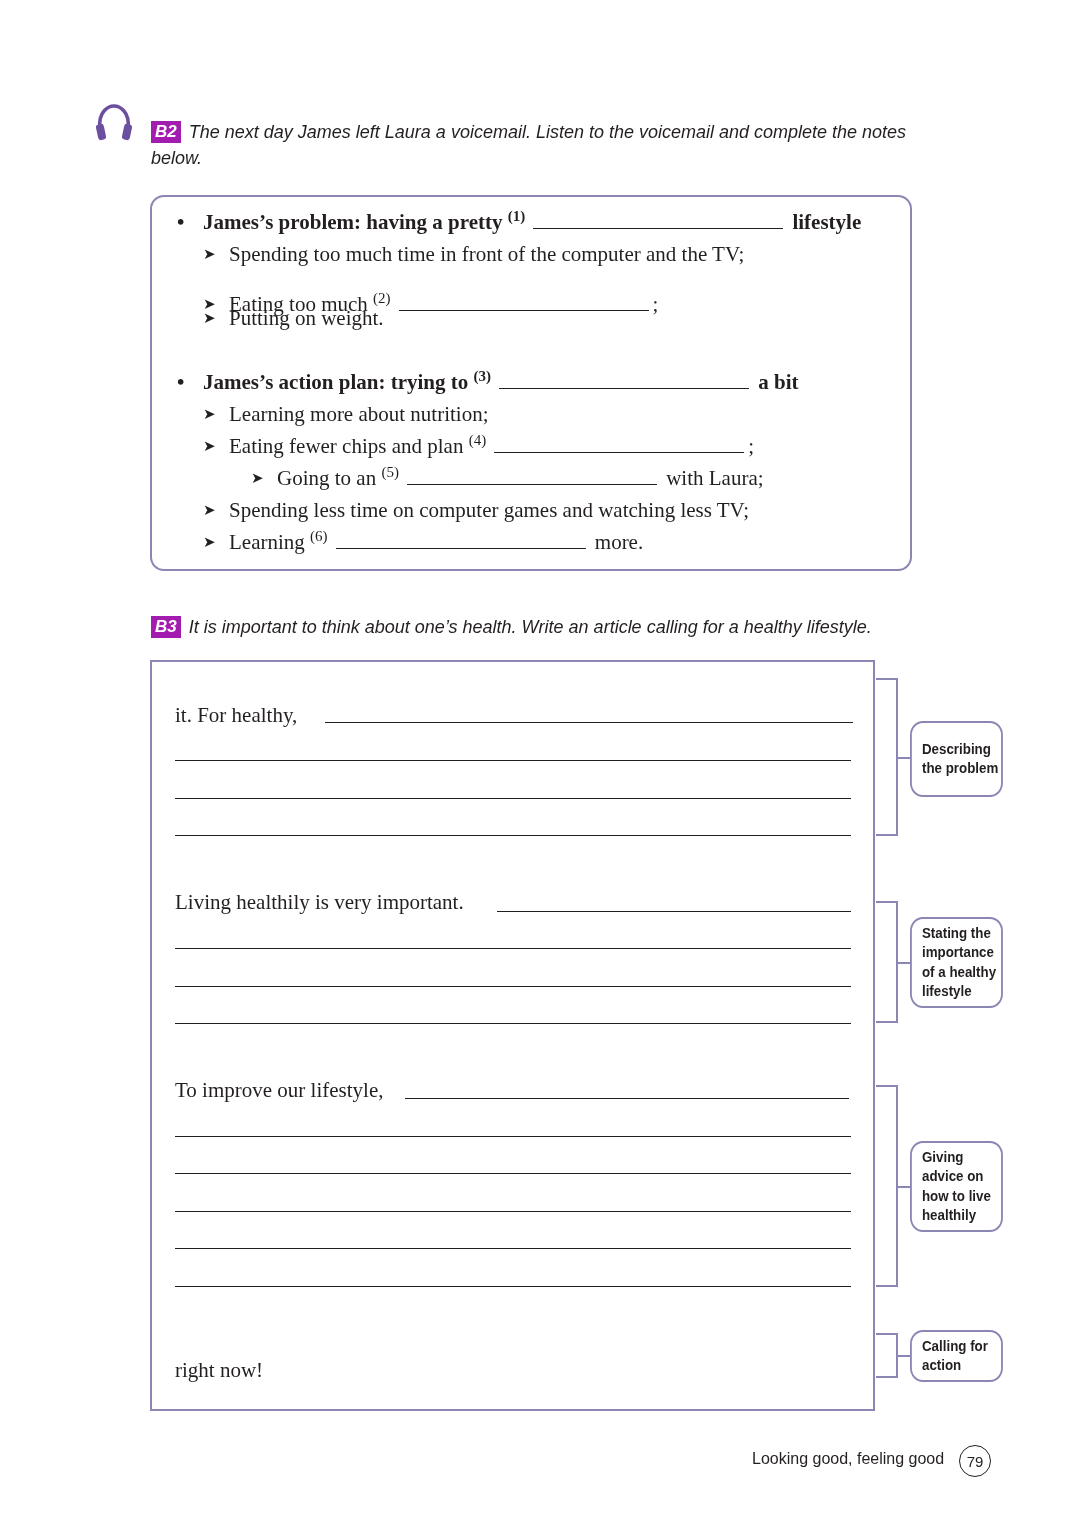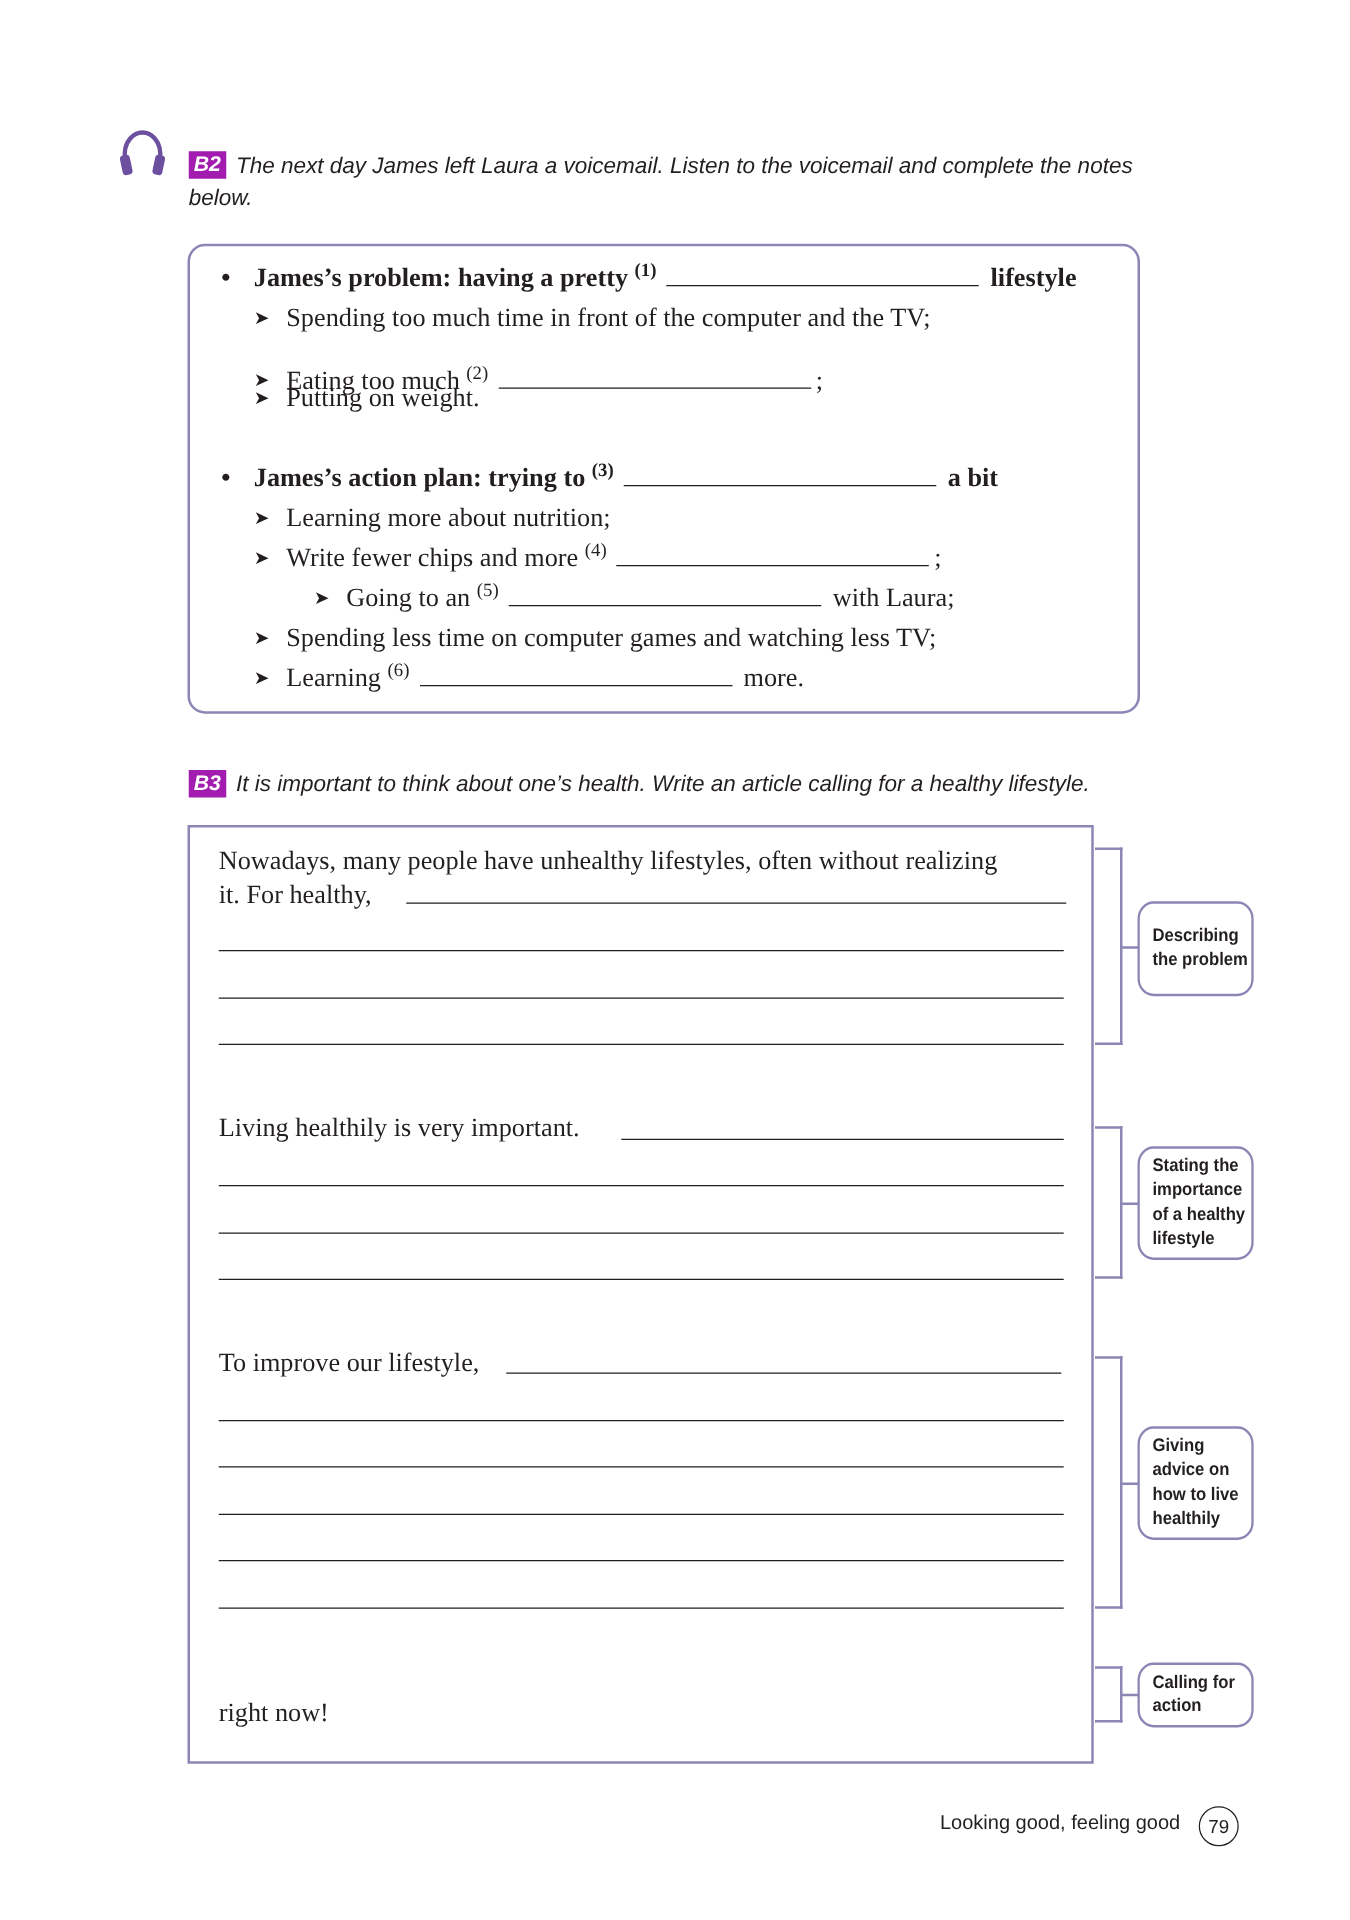--- a/index.html
+++ b/index.html
@@ -62,7 +62,7 @@
   <span class="arrow">➤</span><span>Learning more about nutrition;</span>
 </div>
 <div class="line" style="left:203px;top:432px;">
-  <span class="arrow">➤</span><span>Write fewer chips and more</span> <sup>(4)</sup><span class="blank" style="width:250px;"></span><span>;</span>
+  <span class="arrow">➤</span><span>Eating fewer chips and plan</span> <sup>(4)</sup><span class="blank" style="width:250px;"></span><span>;</span>
 </div>
 <div class="line" style="left:203px;top:464px;margin-left:48px;">
   <span class="arrow">➤</span><span>Going to an</span> <sup>(5)</sup><span class="blank" style="width:250px;"></span> <span>with Laura;</span>

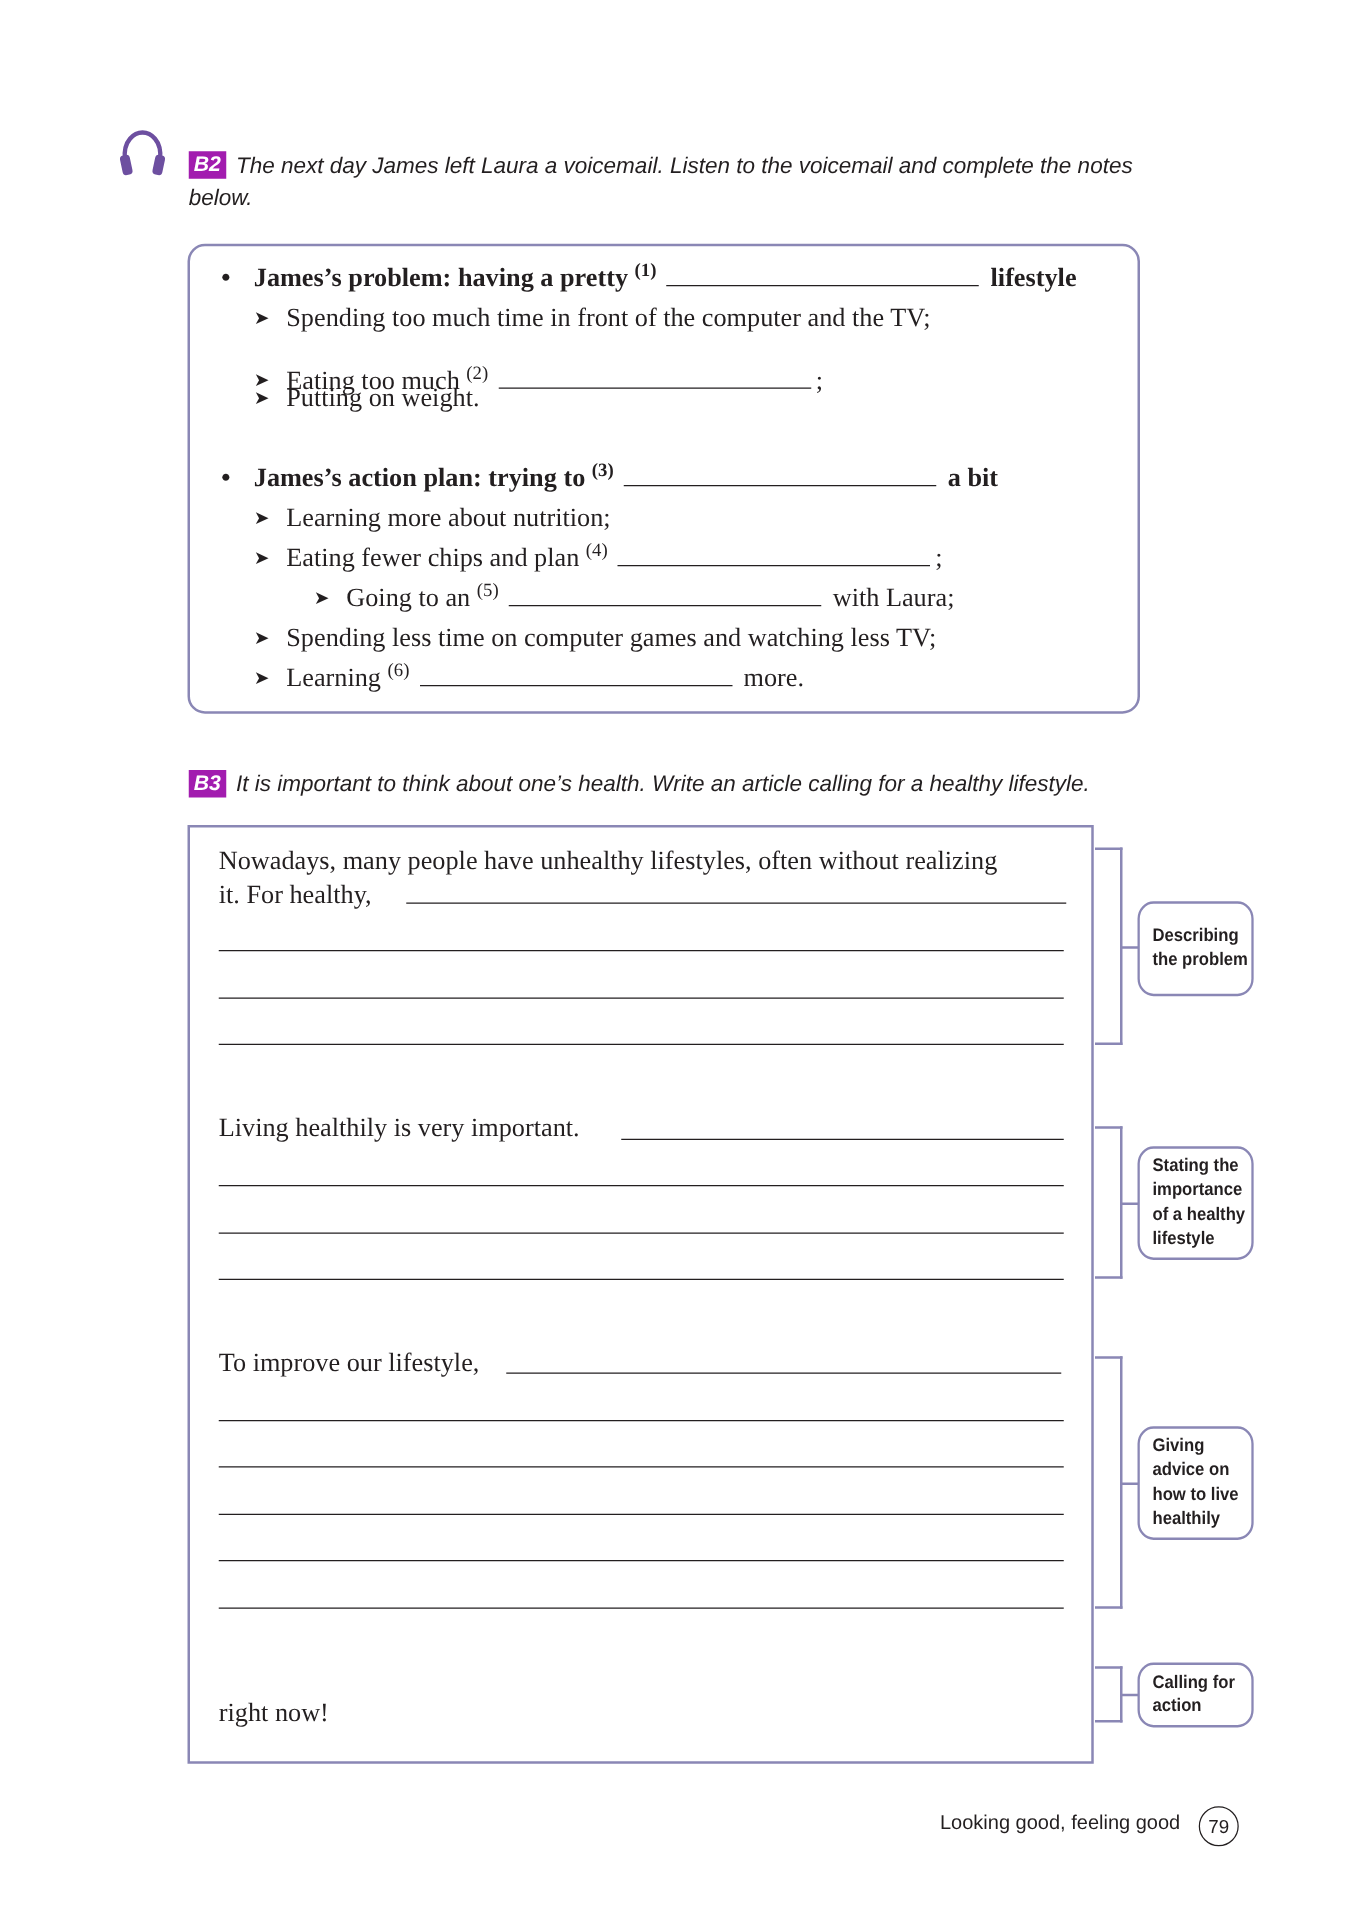--- a/index.html
+++ b/index.html
@@ -81,7 +81,7 @@
 <div class="abs article-box"></div>
 
 <div class="para" style="top:675px;">
-  <span>Nowadays, many people have unhealthy lifestyles, often without realizing</span><br><span>it. For healthy,</span>
+  <br><span>it. For healthy,</span>
 </div>
 <div class="wline" style="left:325px;width:528px;top:722px;"></div>
 <div class="wline" style="top:760px;"></div>

